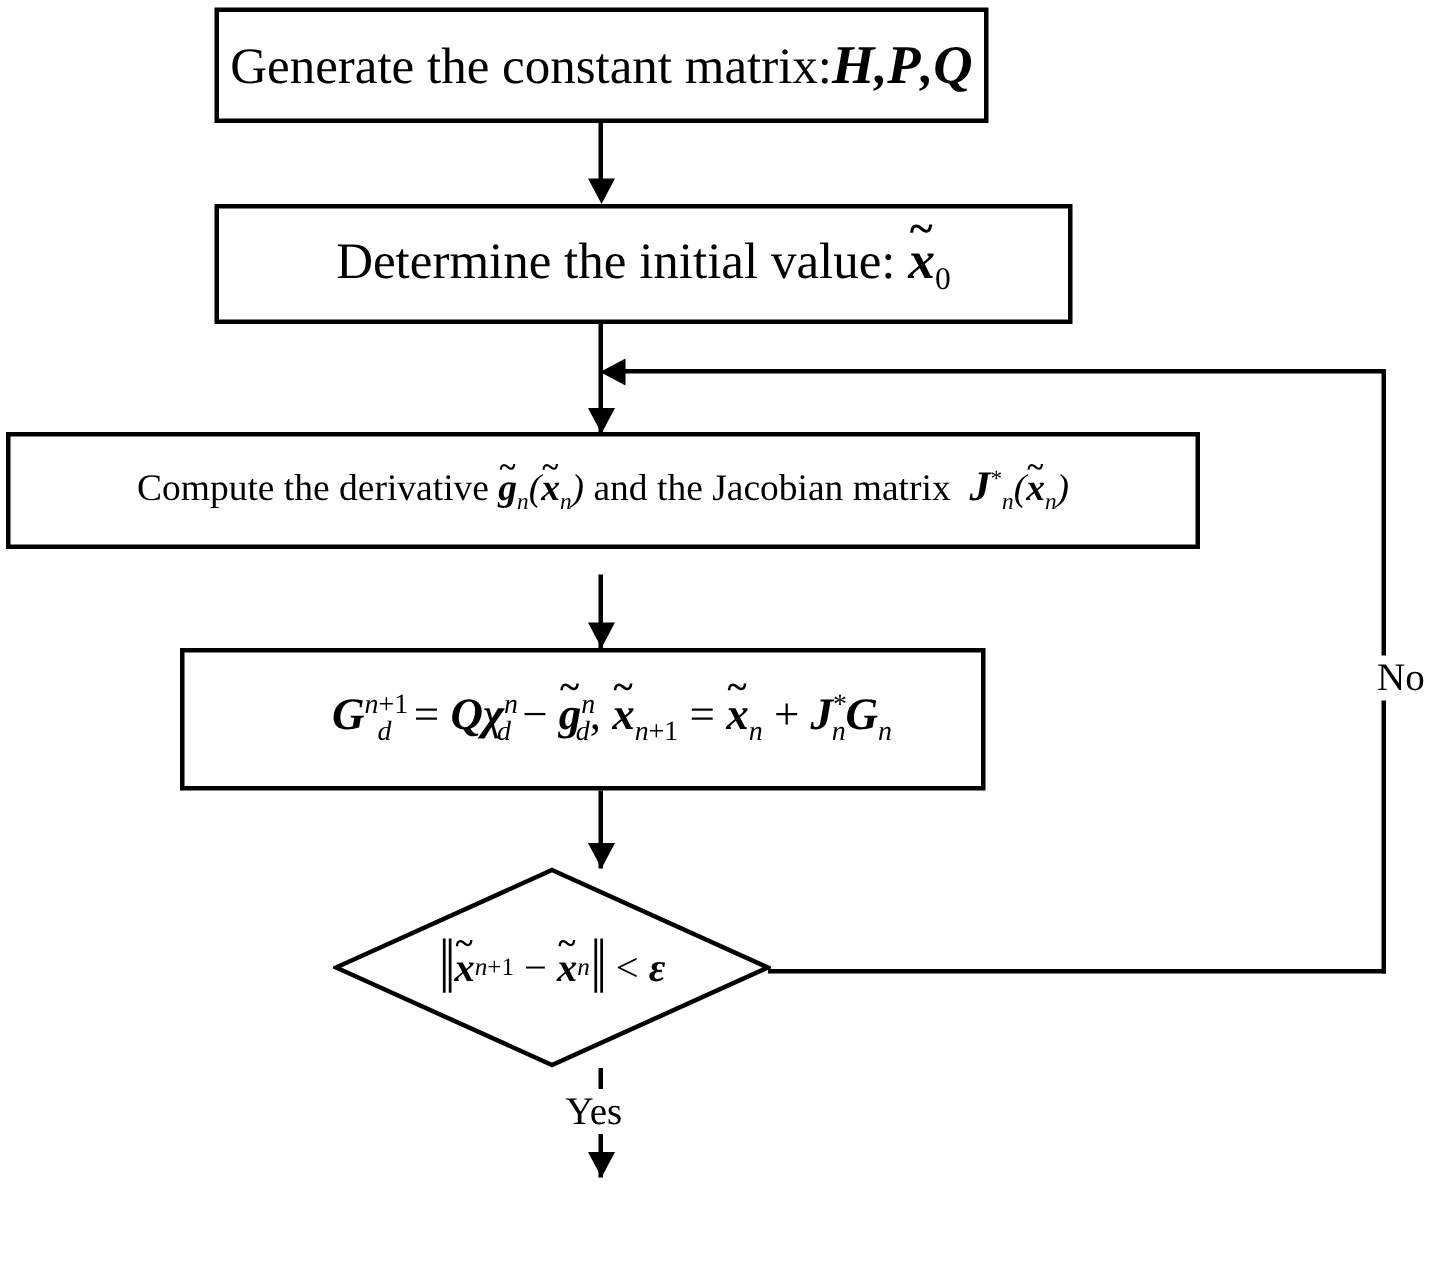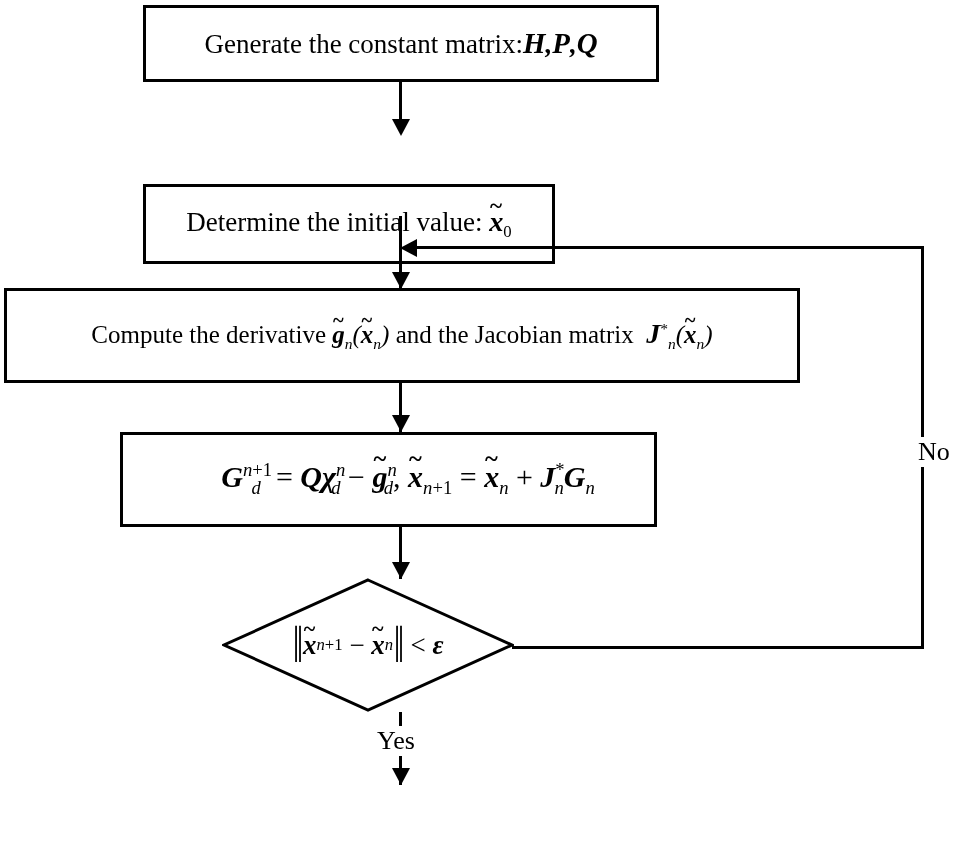--- a/index.html
+++ b/index.html
@@ -40,7 +40,7 @@
     color: #000000;
   }
   .box-text {
-    font-size: 27px;
+    font-size: 34px;
     line-height: 1.1;
     white-space: nowrap;
   }

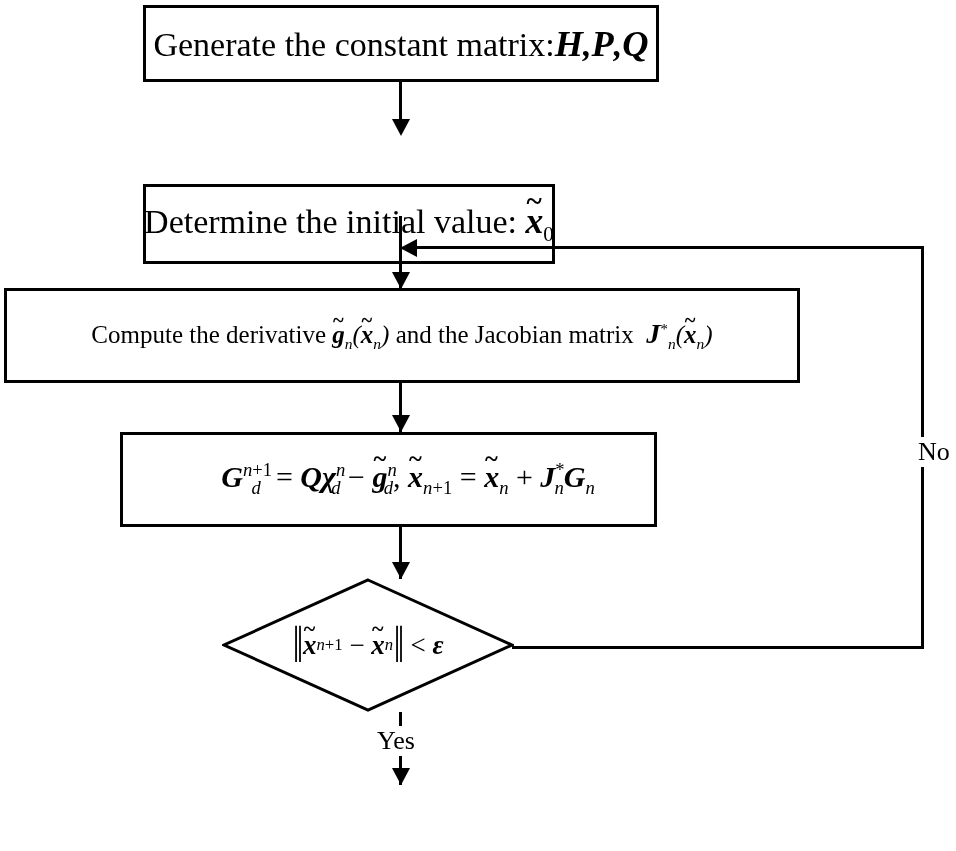--- a/index.html
+++ b/index.html
@@ -158,7 +158,7 @@
   <div class="edge-v" style="left:399px; top:82px; height:42px;"></div>
   <div class="arrow-down" style="left:392px; top:119px;"></div>
 
-  <div class="node-box" style="left:143px; top:136px; width:412px; height:80px;margin-top:48px;">
+  <div class="node-box" style="left:143px; top:136px; width:572px; height:80px;">
     <div class="box-text">
       <span>Determine the initial value:</span>&nbsp;<span class="tilde-wrap mbf" style="font-size:1.05em;"><span class="tilde">~</span>x</span><sub style="font-style:normal;">0</sub>
     </div>

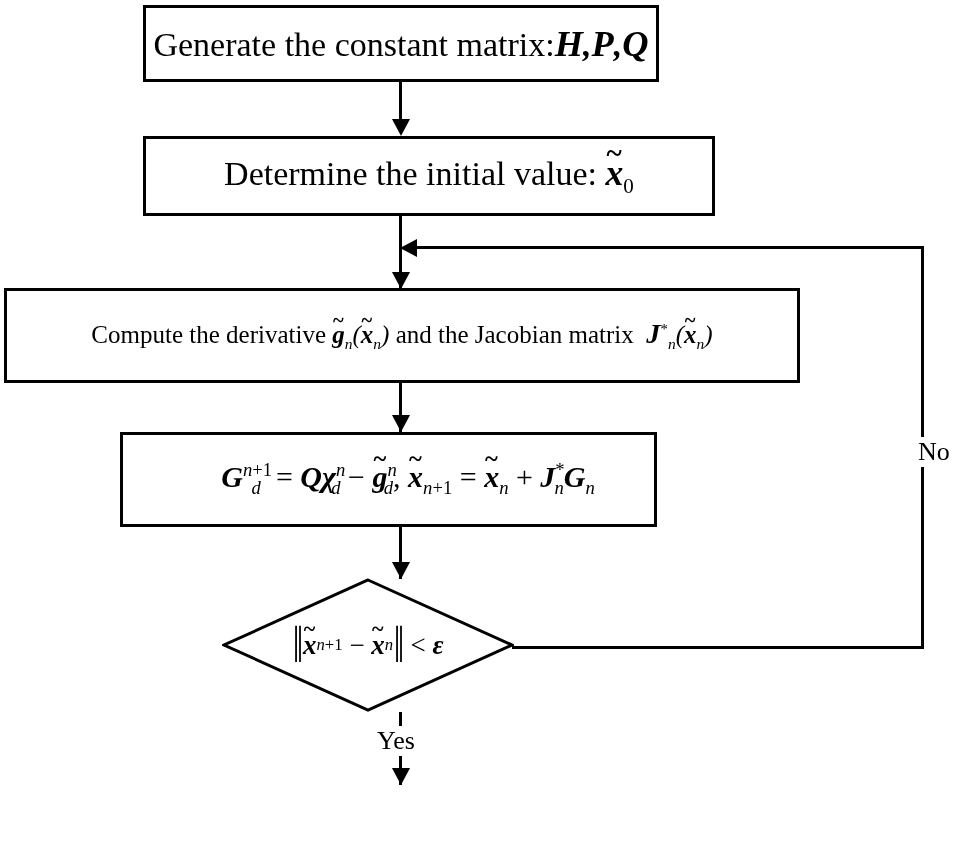--- a/index.html
+++ b/index.html
@@ -169,7 +169,7 @@
 
   <div class="arrow-left" style="left:400px; top:239px;"></div>
 
-  <div class="node-box" style="left:4px; top:288px; width:796px; height:95px;">
+  <div class="node-box" style="left:4px; top:288px; width:796px; height:78px;">
     <div class="box-text-sm">
       <span>Compute the derivative</span>&nbsp;<span class="tilde-wrap mbf"><span class="tilde">~</span>g</span><sub>n</sub><span class="mit">(</span><span class="tilde-wrap mbf"><span class="tilde">~</span>x</span><sub>n</sub><span class="mit">)</span>&nbsp;<span>and the Jacobian matrix</span>&nbsp;&nbsp;<span class="mbf" style="font-size:1.12em;">J</span><sup style="font-style:normal;">*</sup><sub>n</sub><span class="mit">(</span><span class="tilde-wrap mbf"><span class="tilde">~</span>x</span><sub>n</sub><span class="mit">)</span>
     </div>

